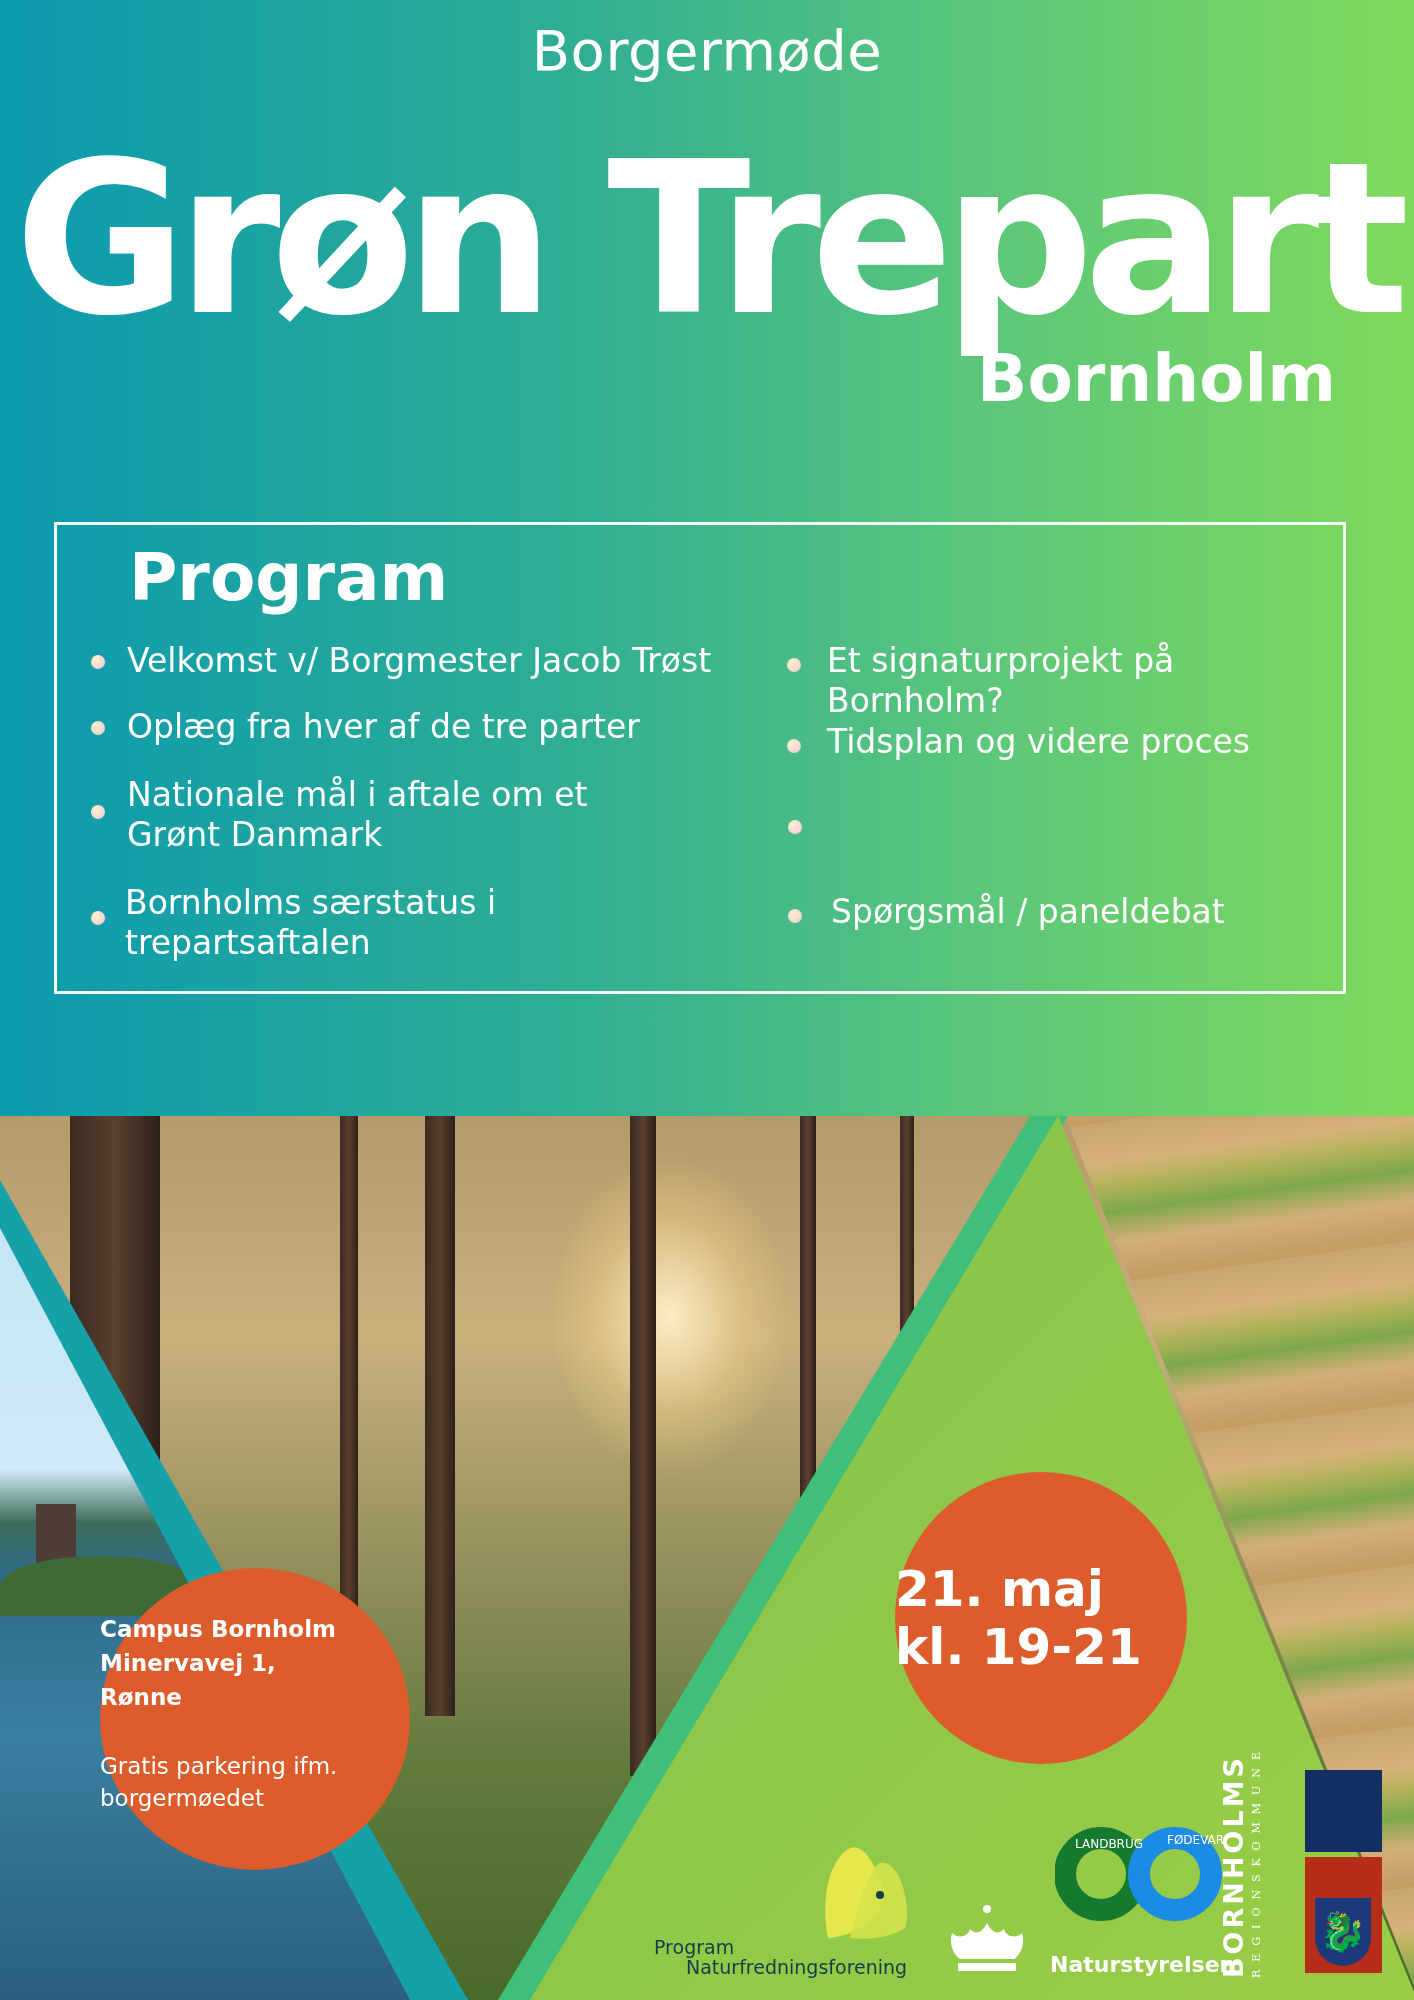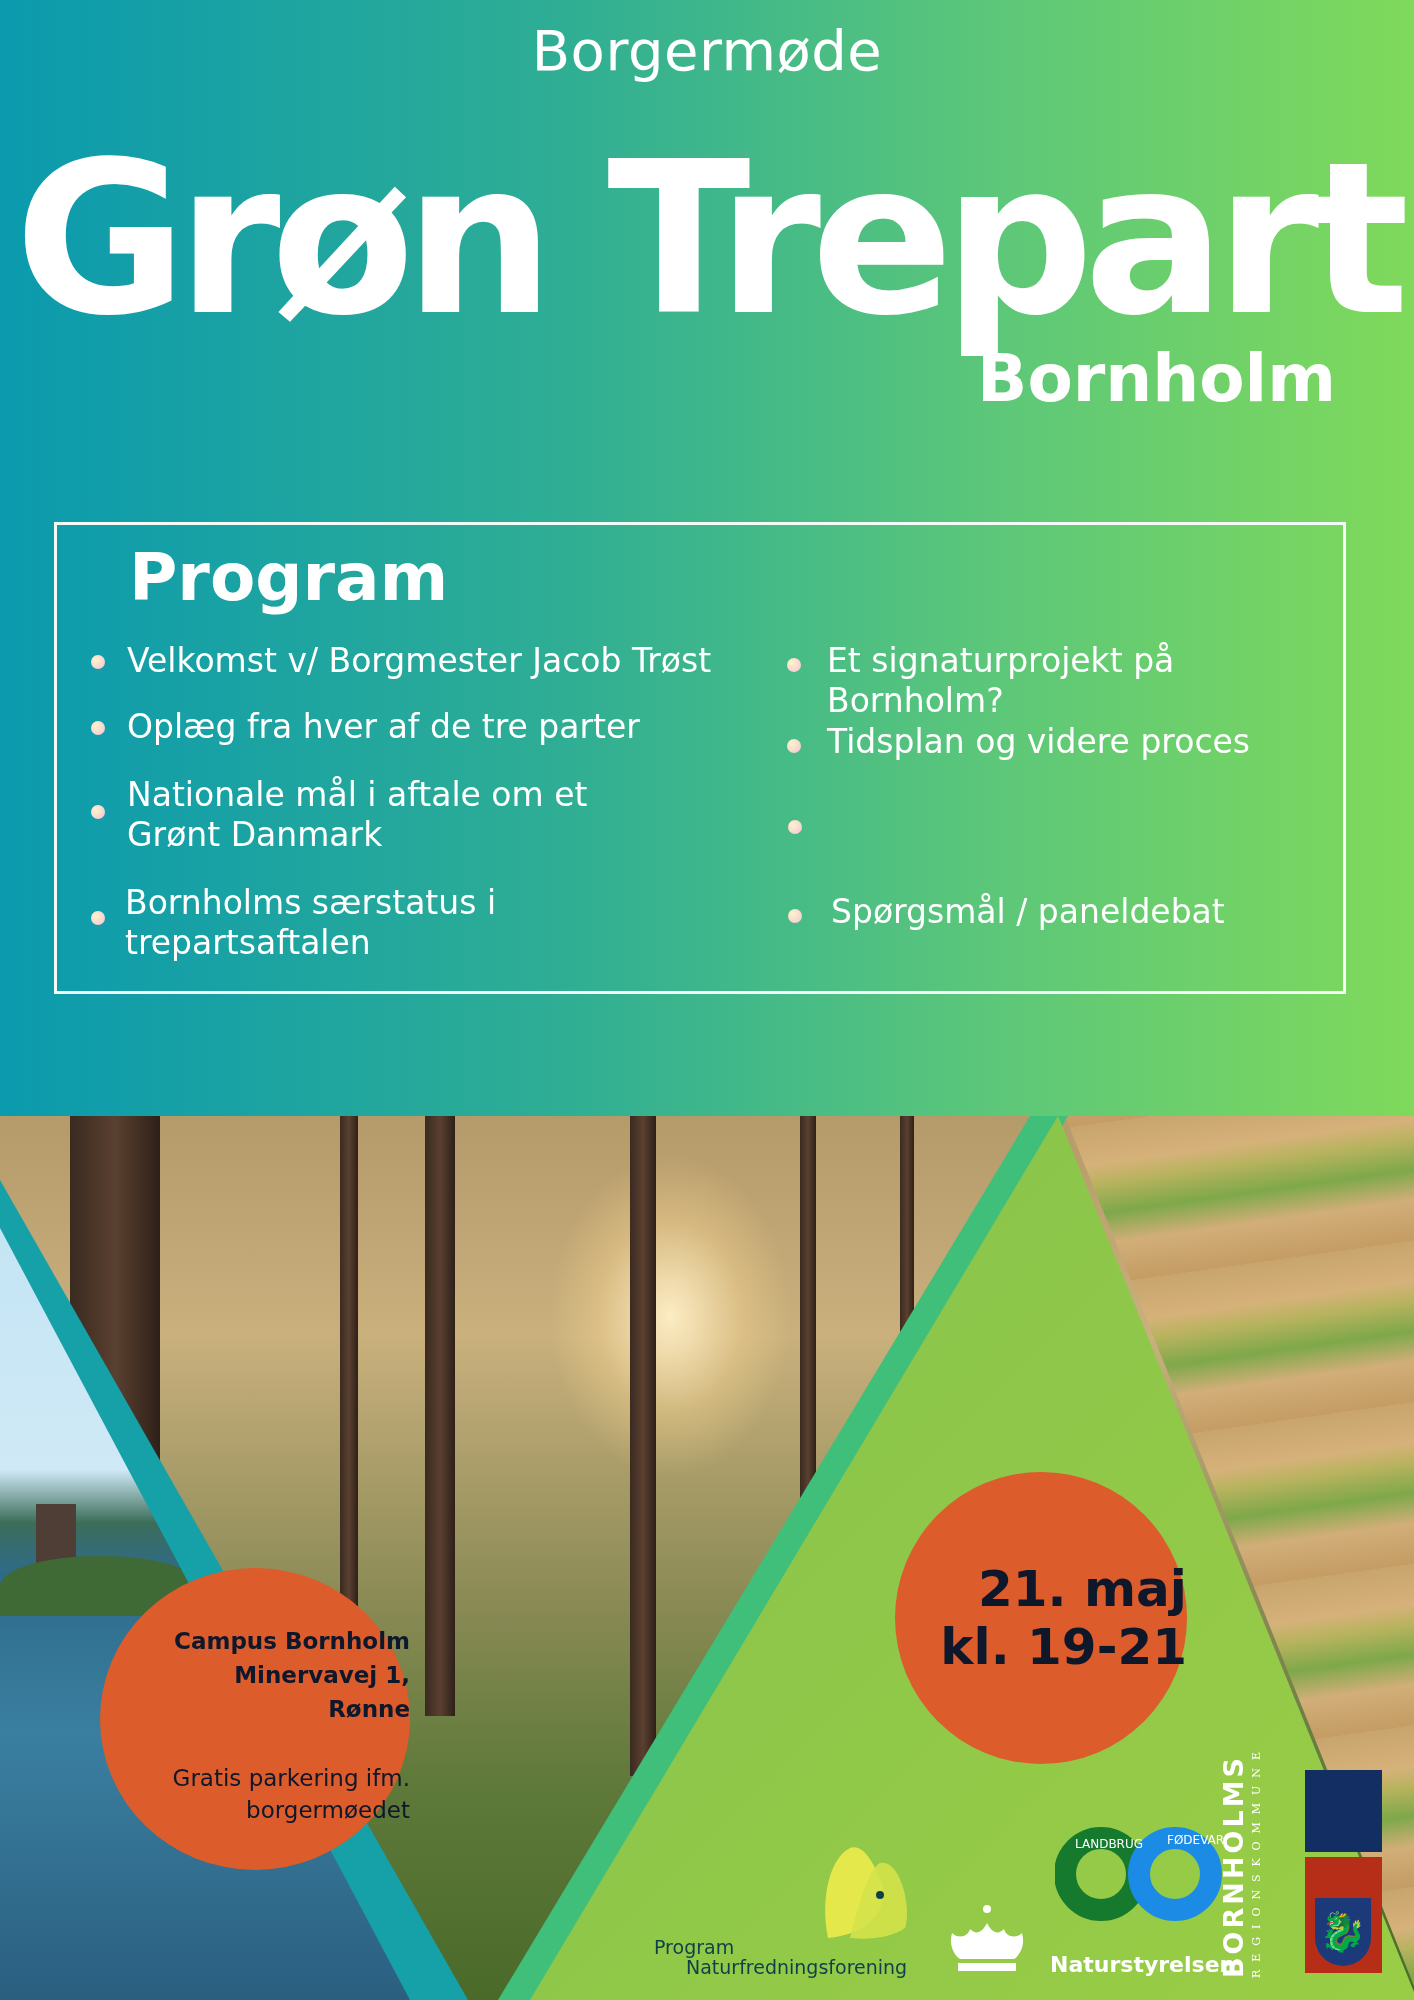--- a/index.html
+++ b/index.html
@@ -42,7 +42,7 @@
   .triangle { position:absolute; inset:0;
               background:linear-gradient(135deg,#7cc04f 0%,#8cc64a 50%,#9acd45 100%);
               clip-path:polygon(1058px 0, 1414px 876px, 1414px 884px, 530px 884px); }
-  .circle { position:absolute; border-radius:50%; background:#dc5c2c; color:#0f172a; text-align:right;
+  .circle { position:absolute; border-radius:50%; background:#dc5c2c; color:#ffffff; text-align:left;
             font-family:"DejaVu Sans",sans-serif; }
   .date-circle { left:895px; top:1472px; width:292px; height:292px; }
   .date-circle .l1, .date-circle .l2 { display:block; font-size:50px; font-weight:700; line-height:58px; }

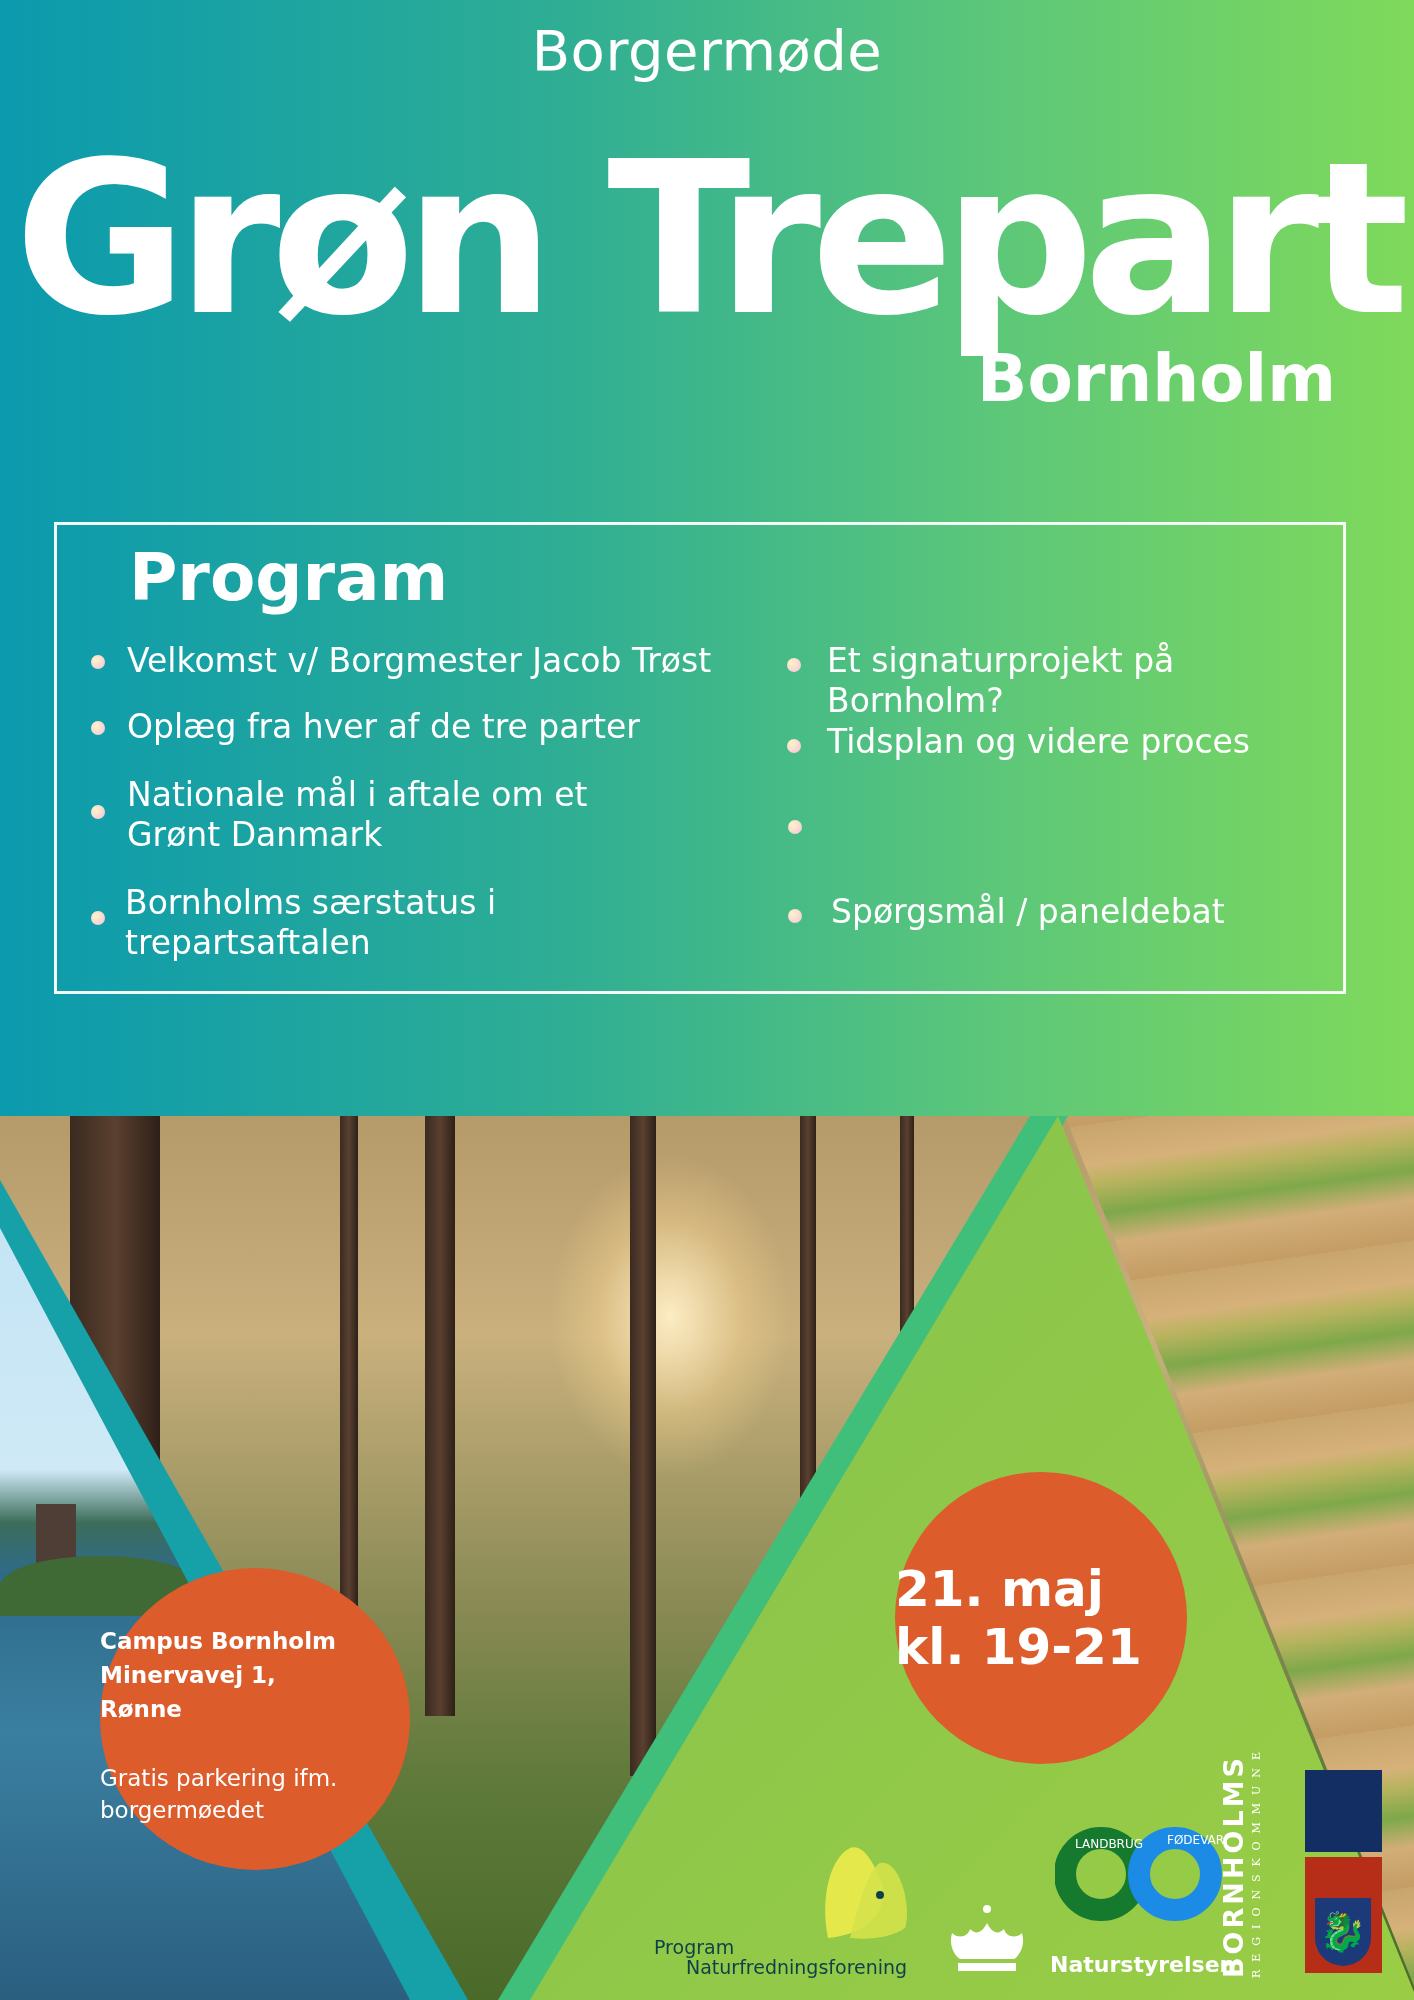--- a/index.html
+++ b/index.html
@@ -49,7 +49,7 @@
   .date-circle .l1 { margin-top:88px; }
   .loc-circle { left:100px; top:1568px; width:310px; height:302px; }
   .loc-circle .b { display:block; font-size:23px; font-weight:700; line-height:34px; }
-  .loc-circle .b.first { margin-top:56px; }
+  .loc-circle .b.first { margin-top:44px; }
   .loc-circle .n { display:block; font-size:23px; line-height:32px; }
   .loc-circle .n.first { margin-top:36px; }
   

